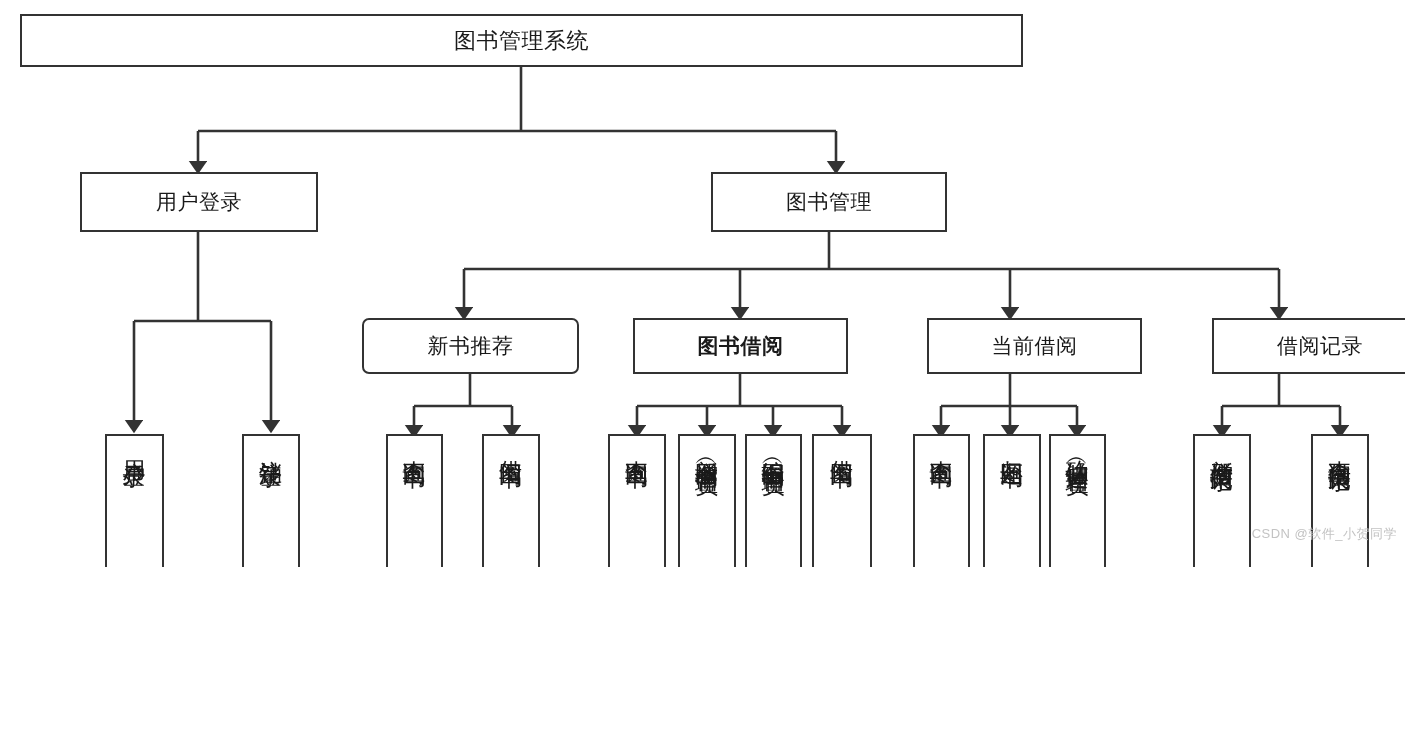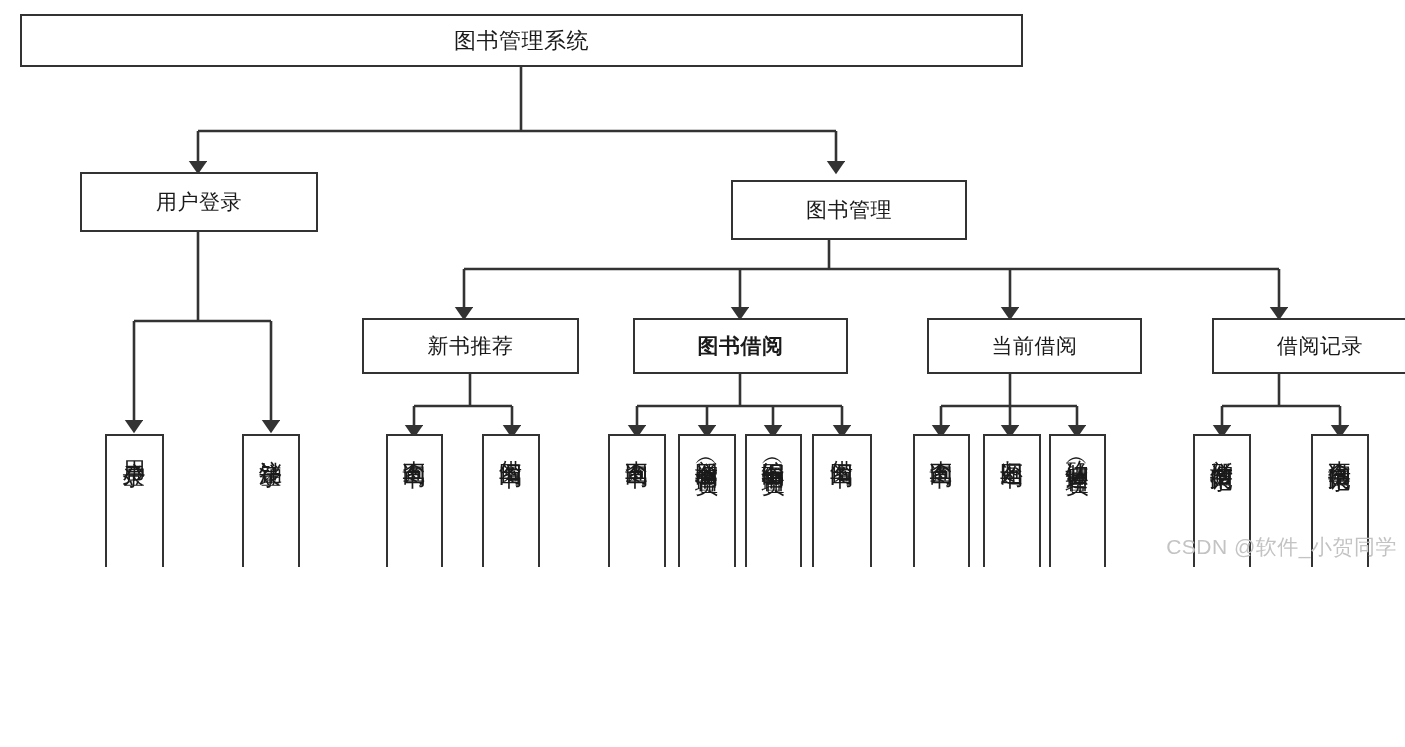--- a/index.html
+++ b/index.html
@@ -139,7 +139,7 @@
     <span class="node-label">用户登录</span>
   </div>
 
-  <div class="node horiz" style="left:711px; top:180px; width:236px; height:60px;margin-left:20px;">
+  <div class="node horiz" style="left:711px; top:172px; width:236px; height:60px;">
     <span class="node-label">图书管理</span>
   </div>
 

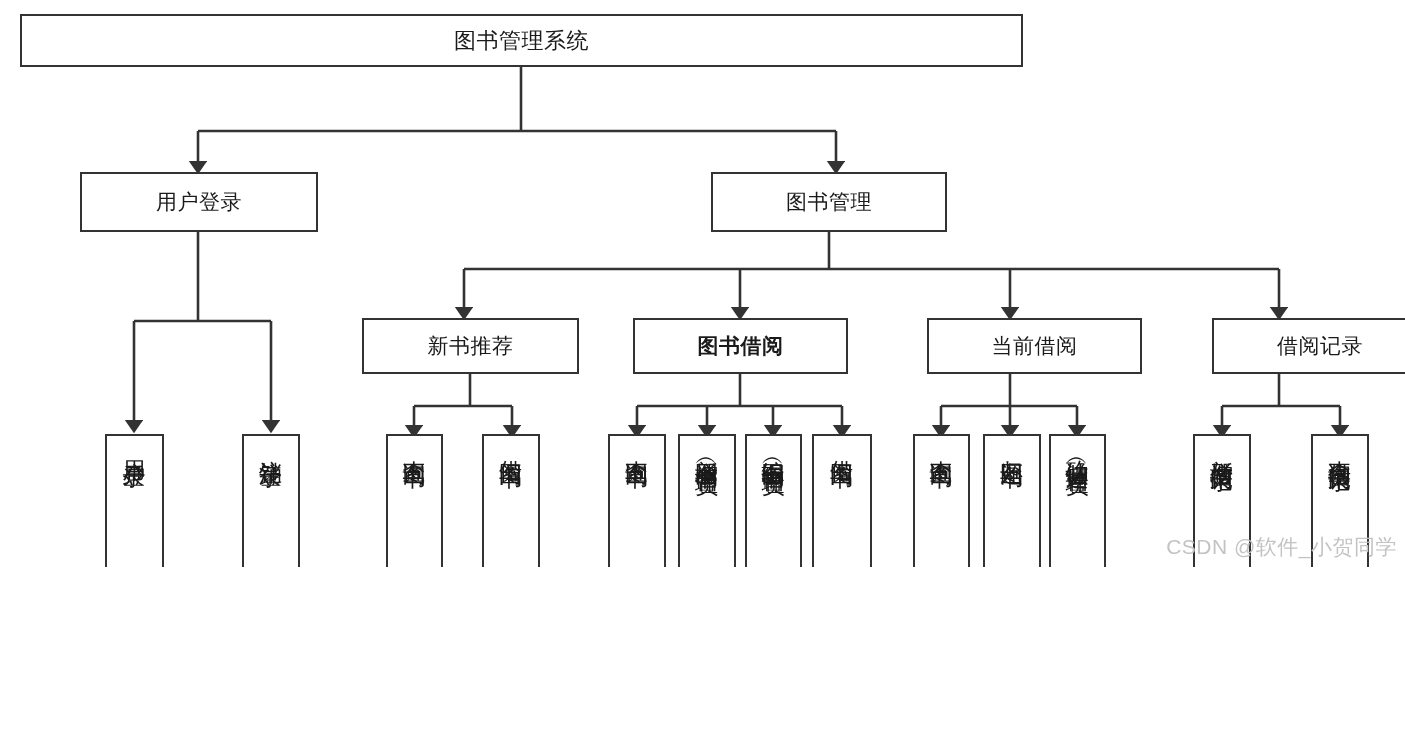--- a/index.html
+++ b/index.html
@@ -143,7 +143,7 @@
     <span class="node-label">图书管理</span>
   </div>
 
-  <div class="node horiz" style="left:362px; top:318px; width:217px; height:56px;">
+  <div class="node horiz" style="left:362px; top:318px; width:217px; height:56px;border-radius:7px;">
     <span class="node-label">新书推荐</span>
   </div>
 

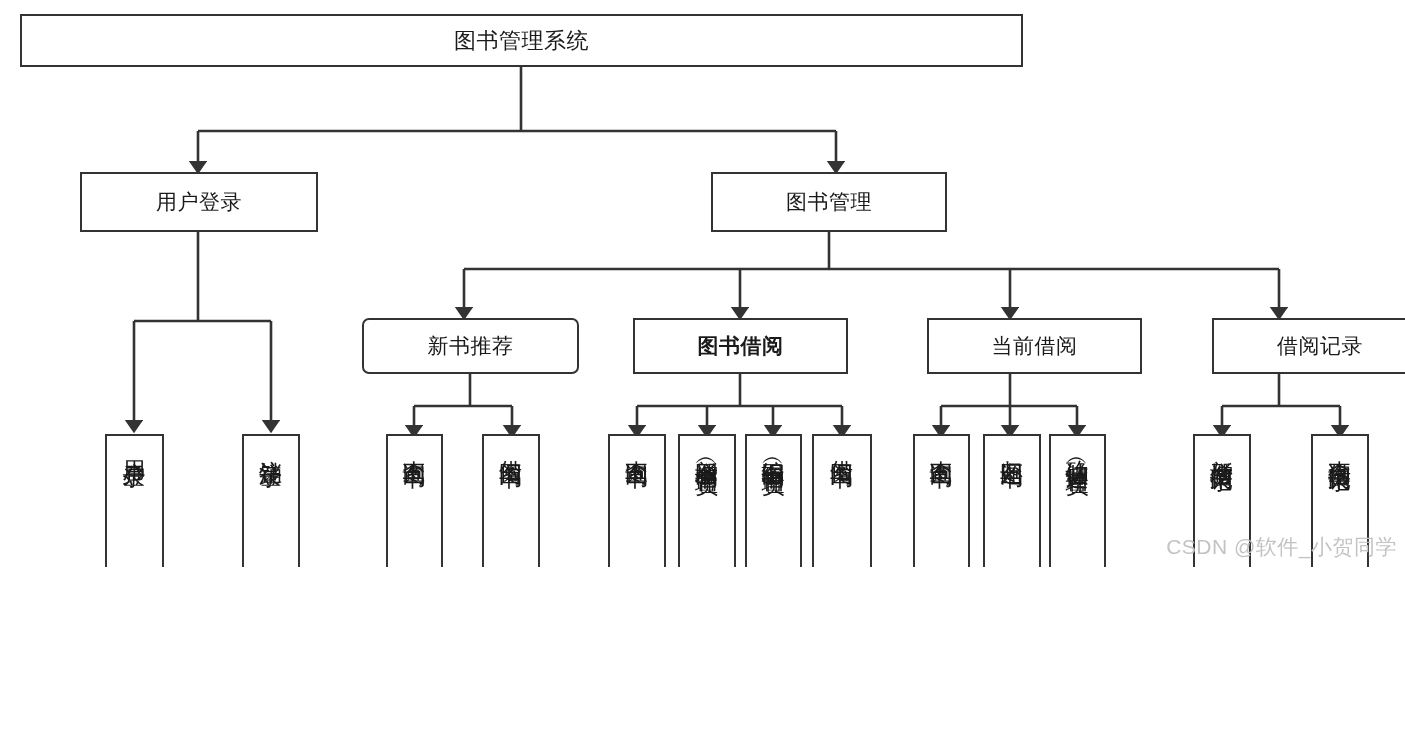--- a/index.html
+++ b/index.html
@@ -67,8 +67,8 @@
   .watermark {
     position: absolute;
     right: 8px;
-    bottom: 6px;
-    font-size: 21px;
+    bottom: 24px;
+    font-size: 13px;
     color: #c3c3c3;
     letter-spacing: 0.5px;
     white-space: nowrap;

